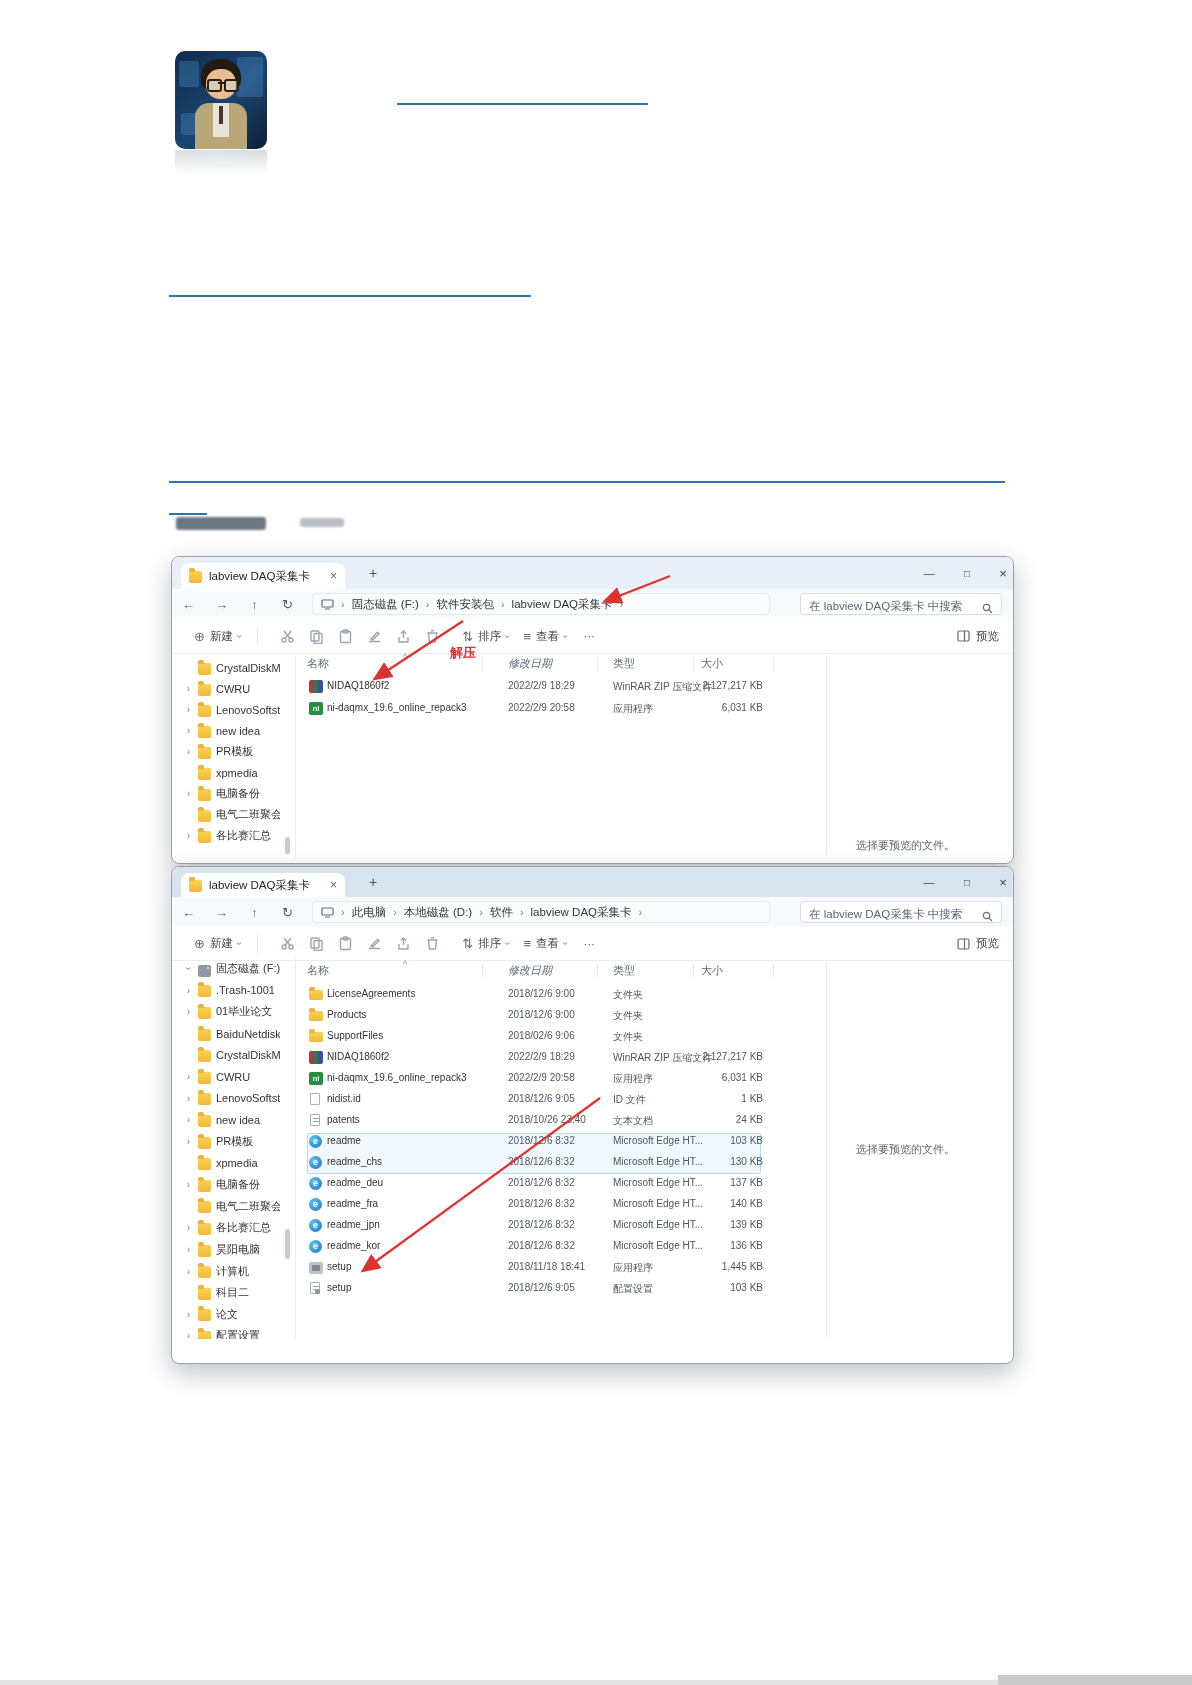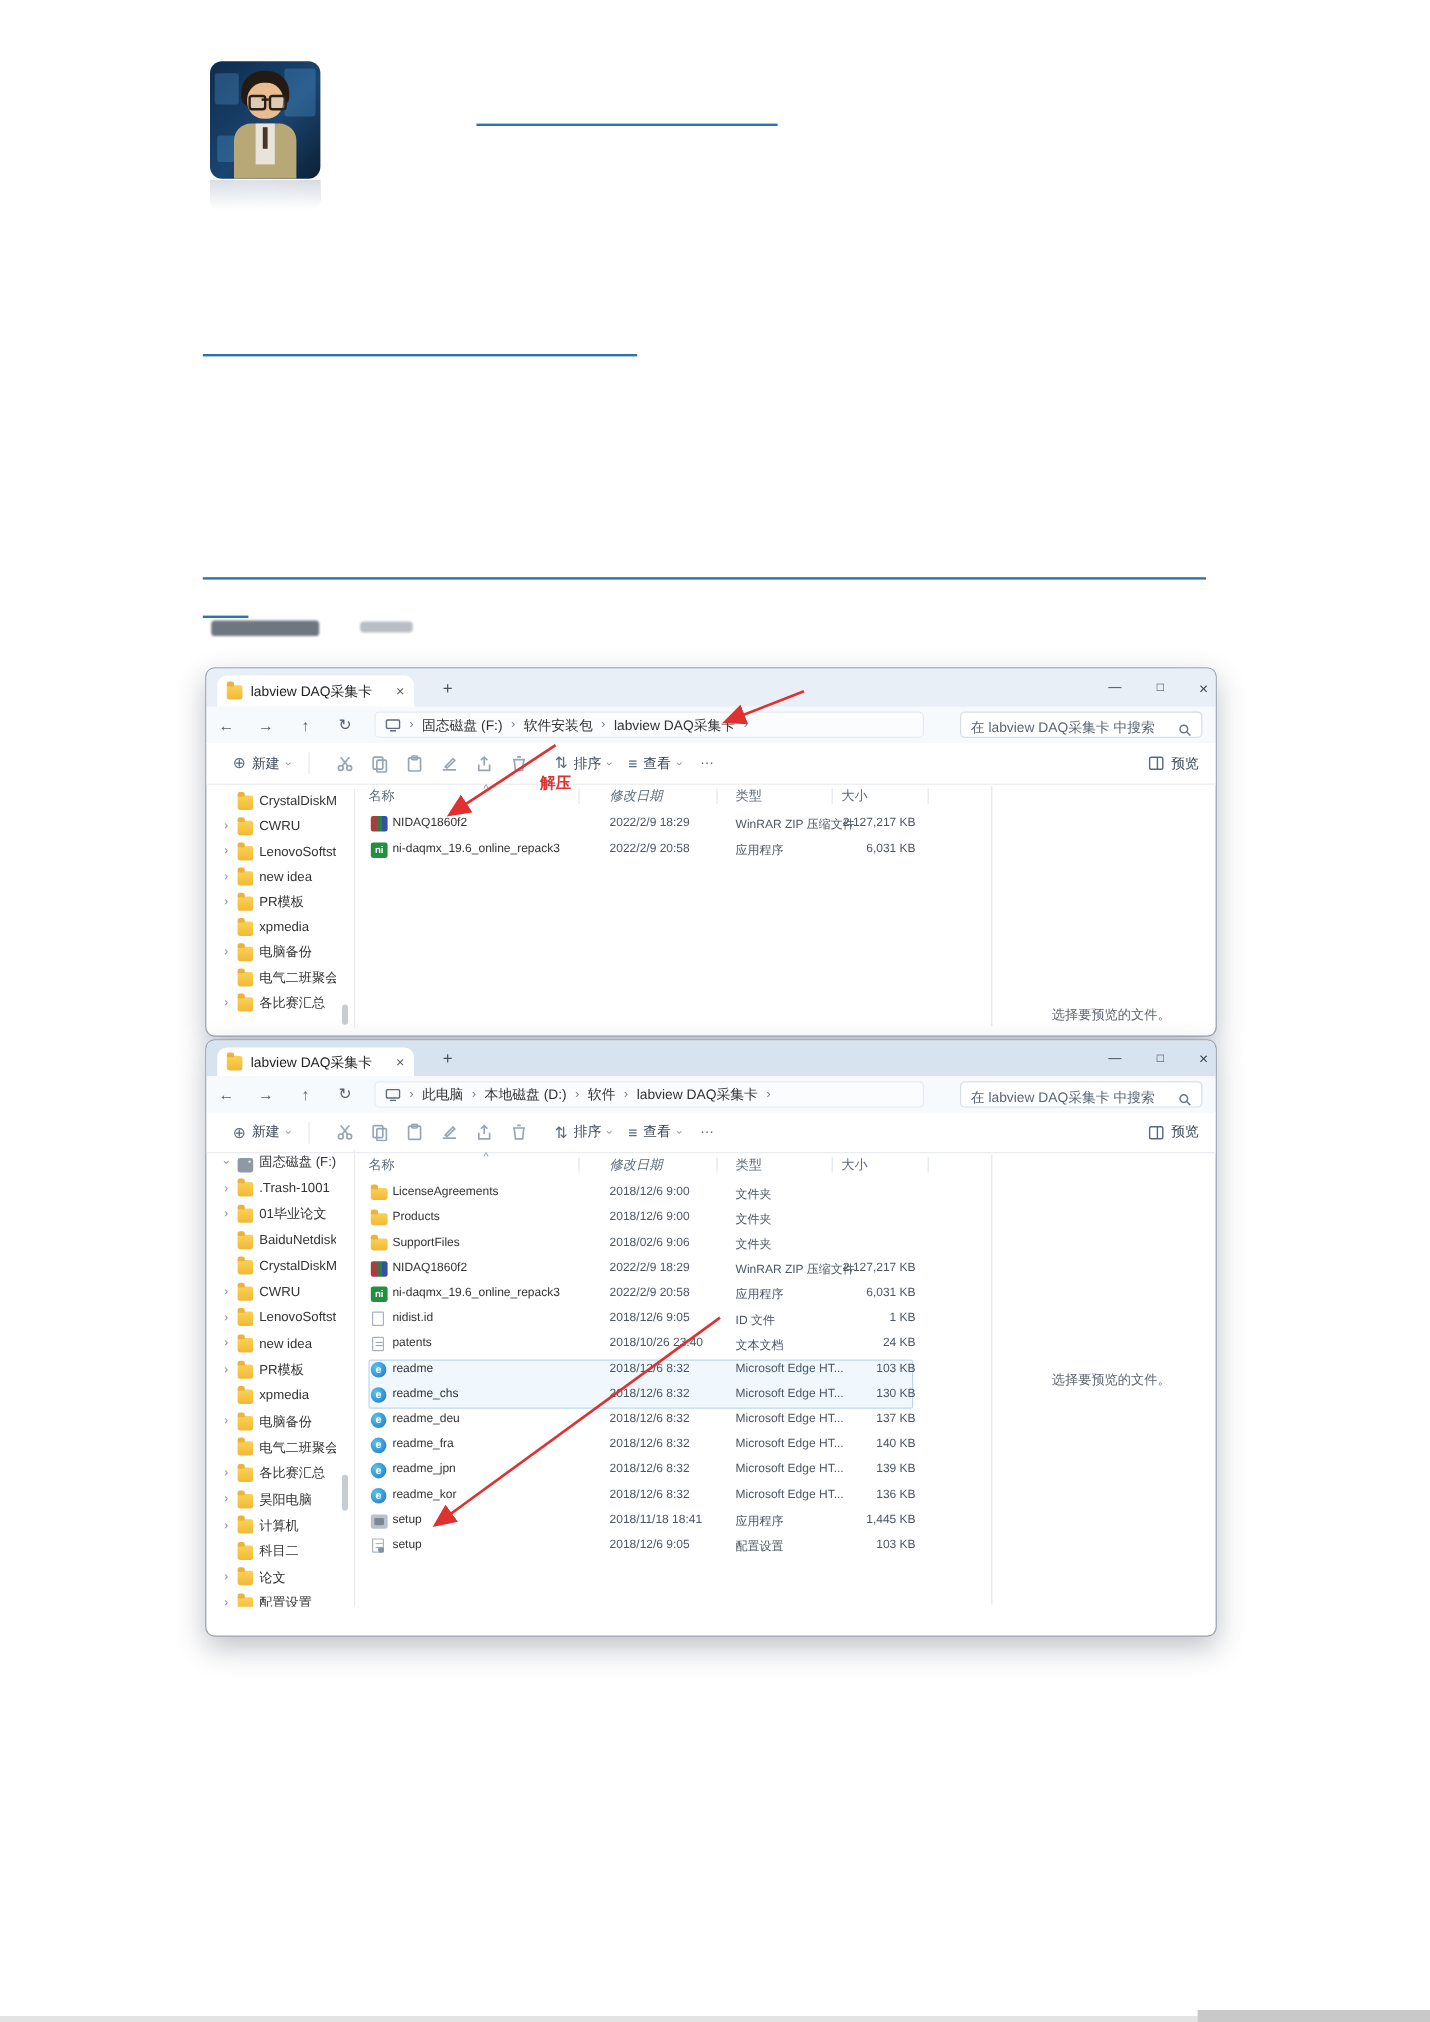--- a/index.html
+++ b/index.html
@@ -105,7 +105,7 @@
 
   .pv-divider{position:absolute;left:654px;width:1px;background:#e7e7e7;}
   #win1 .pv-divider{top:98px;bottom:8px;} #win2 .pv-divider{top:95px;bottom:26px;}
-  .pv-hint{position:absolute;left:684px;width:140px;text-align:center;color:#5f6670;font-size:11px;}
+  .pv-hint{position:absolute;left:684px;width:140px;text-align:left;color:#5f6670;font-size:11px;}
   #win1 .pv-hint{top:281px;} #win2 .pv-hint{top:275px;}
 
   .statusbar{position:absolute;left:0;bottom:0;width:100%;height:23px;border-top:1px solid #e6e6e6;background:#fff;

